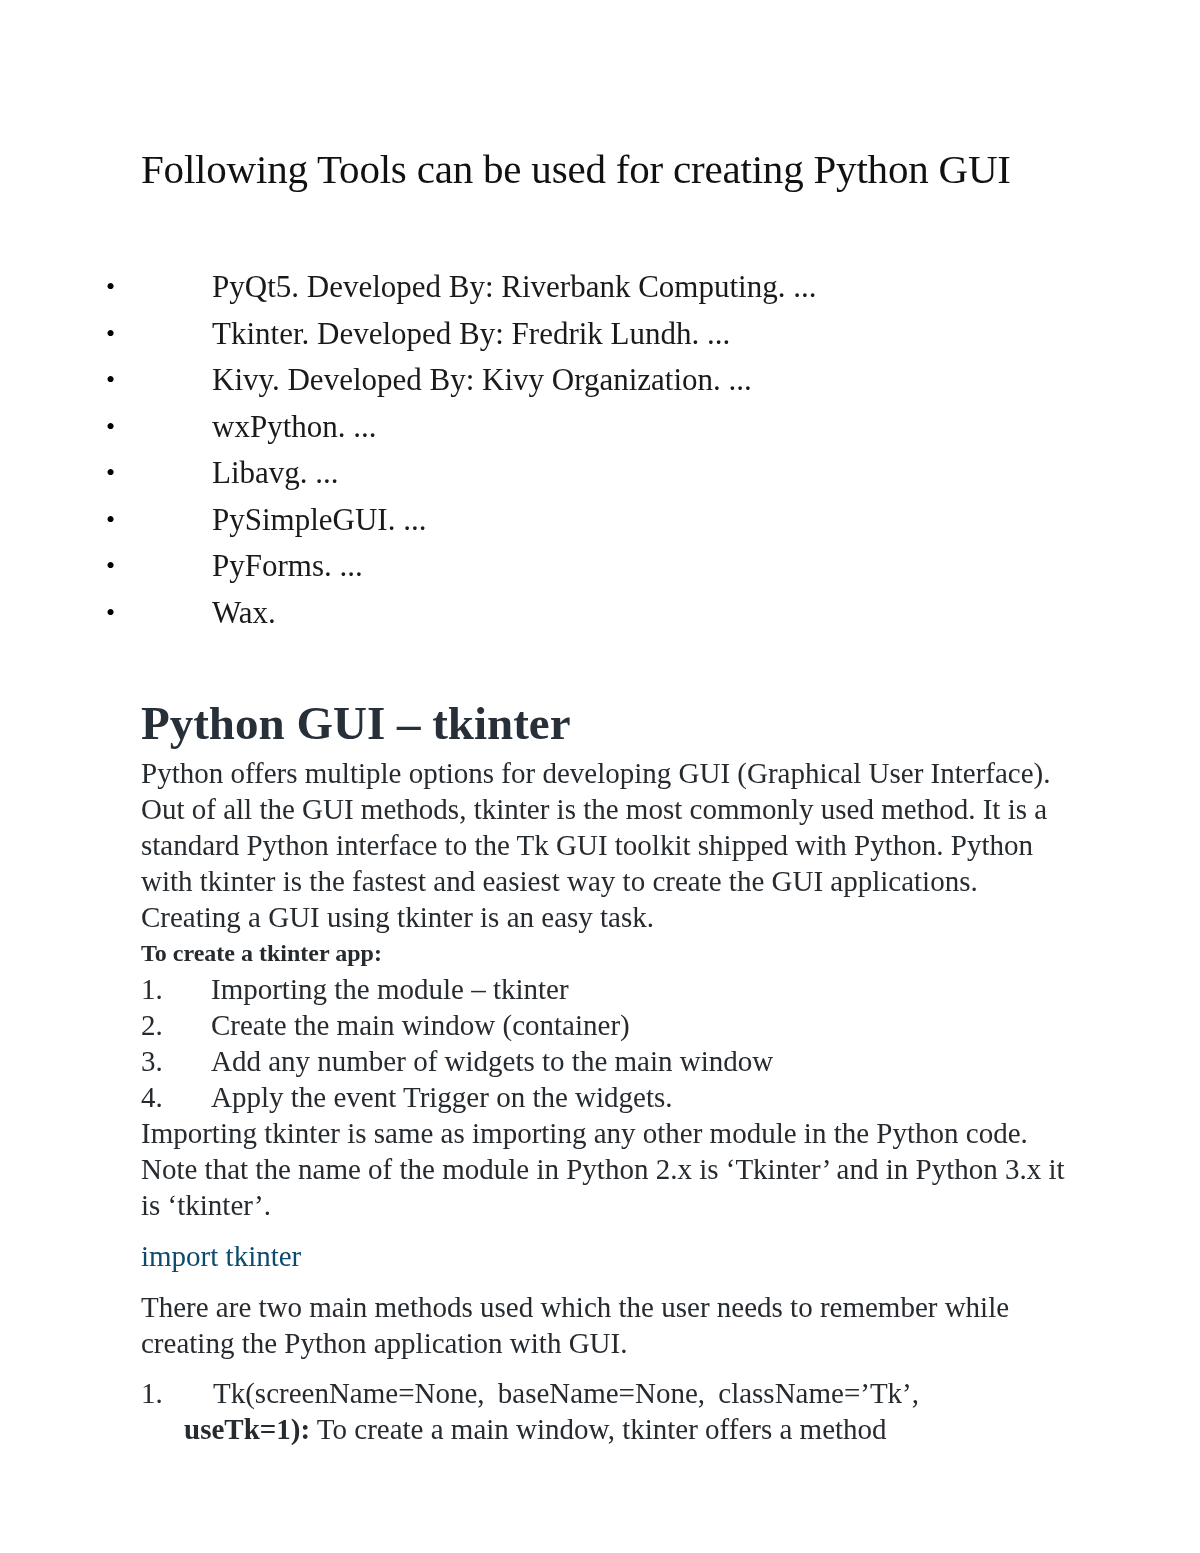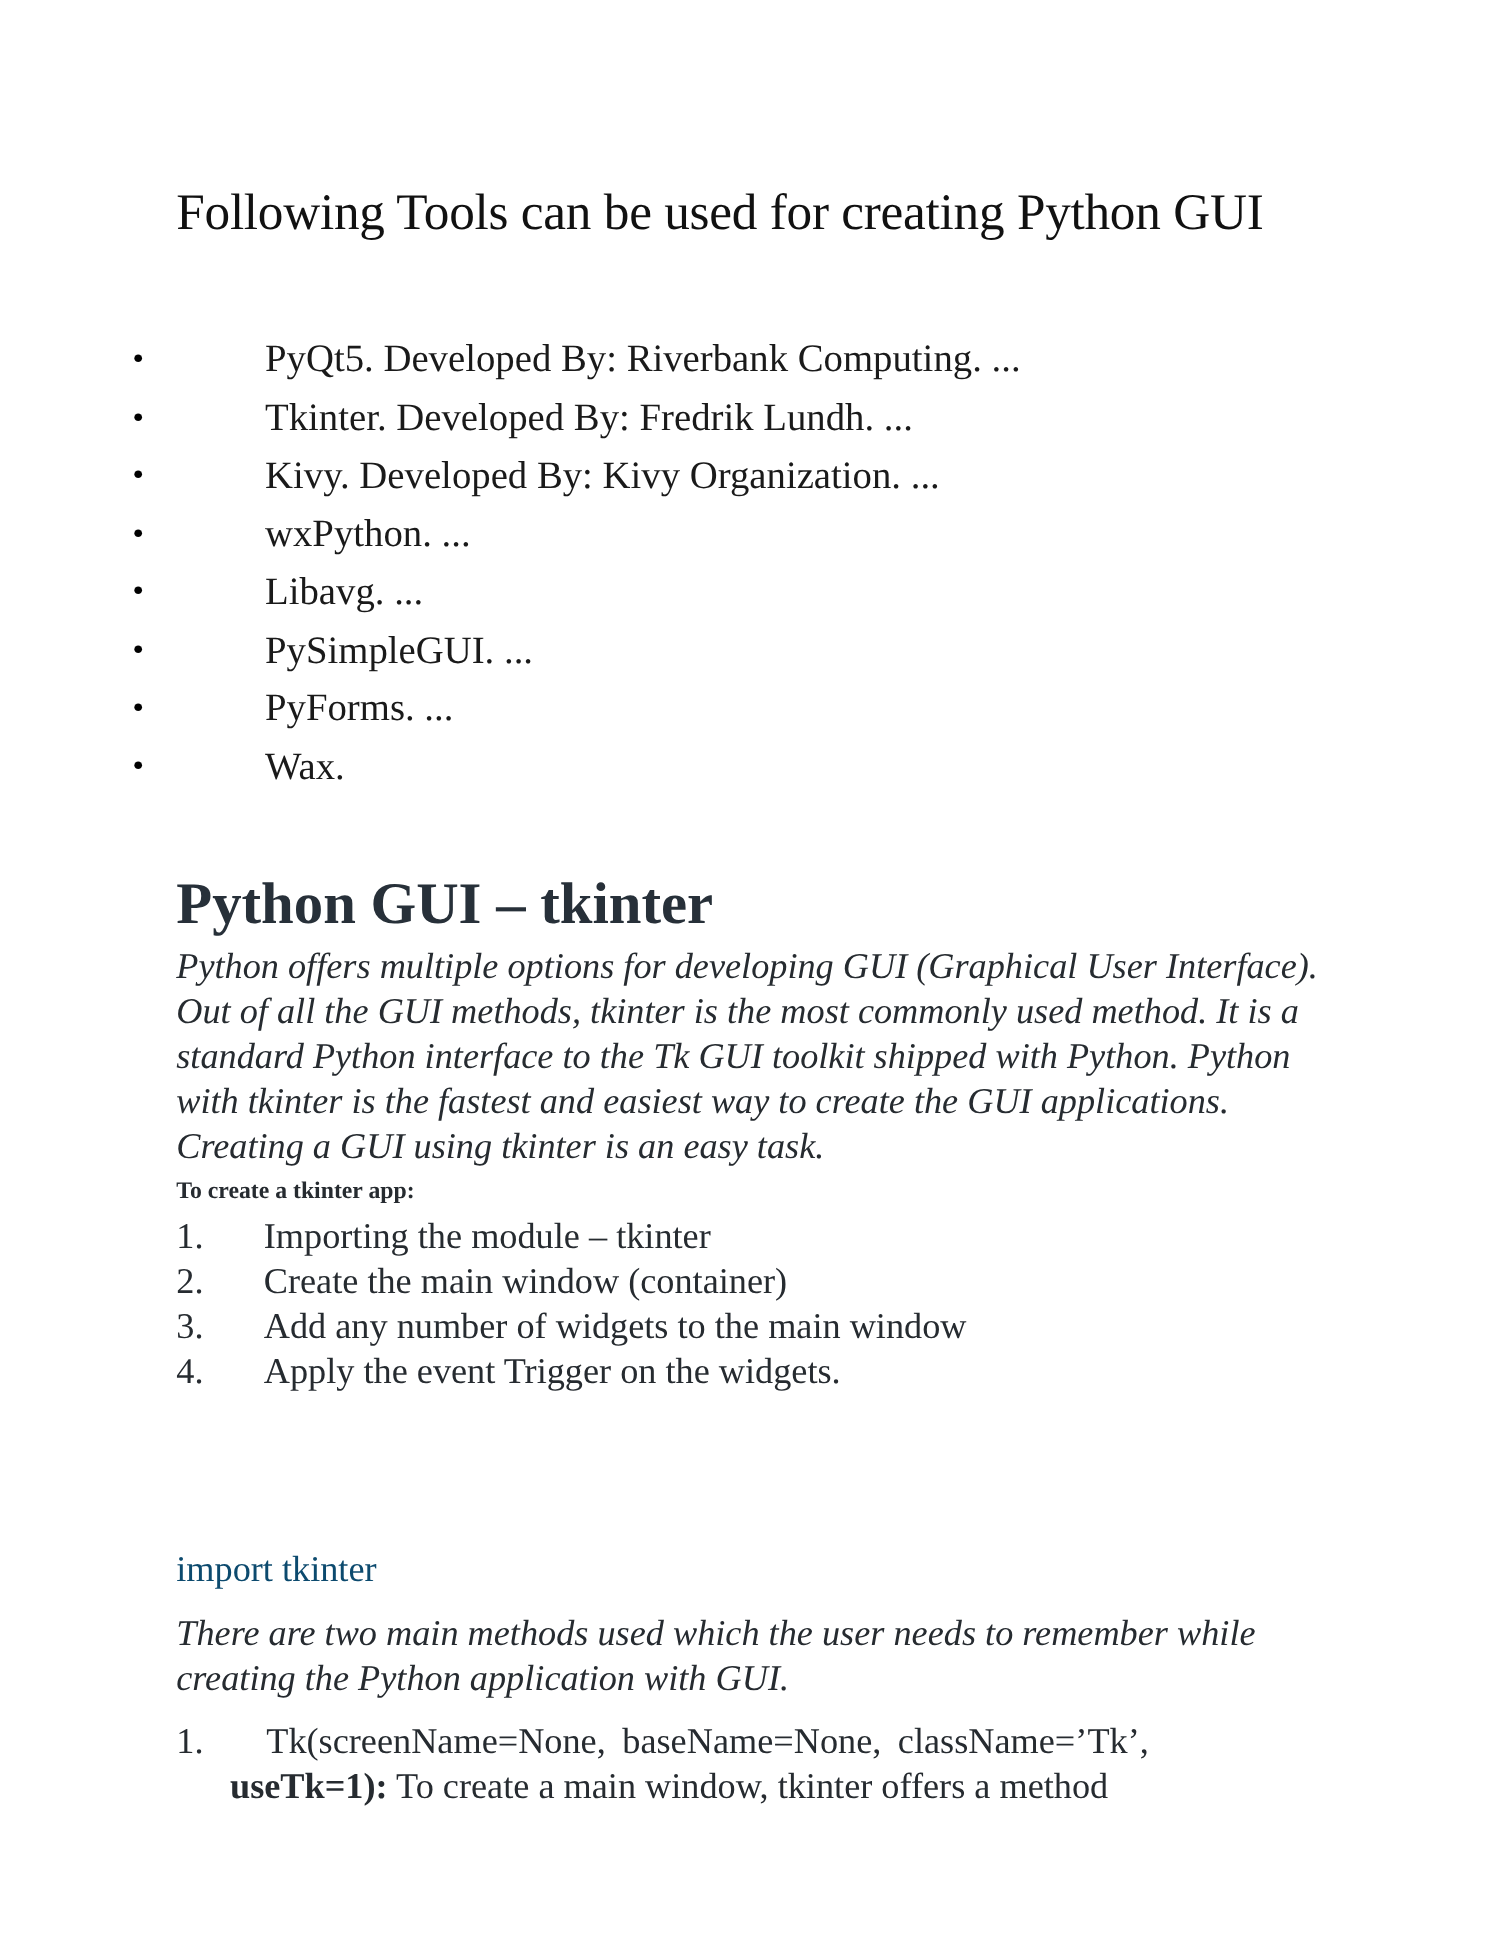--- a/index.html
+++ b/index.html
@@ -76,7 +76,6 @@
       font-size: 29px;
       line-height: 36px;
       color: #262b30;
-      font-style: italic;
     }
     .intro-para { top: 755px; }
     .subhead {

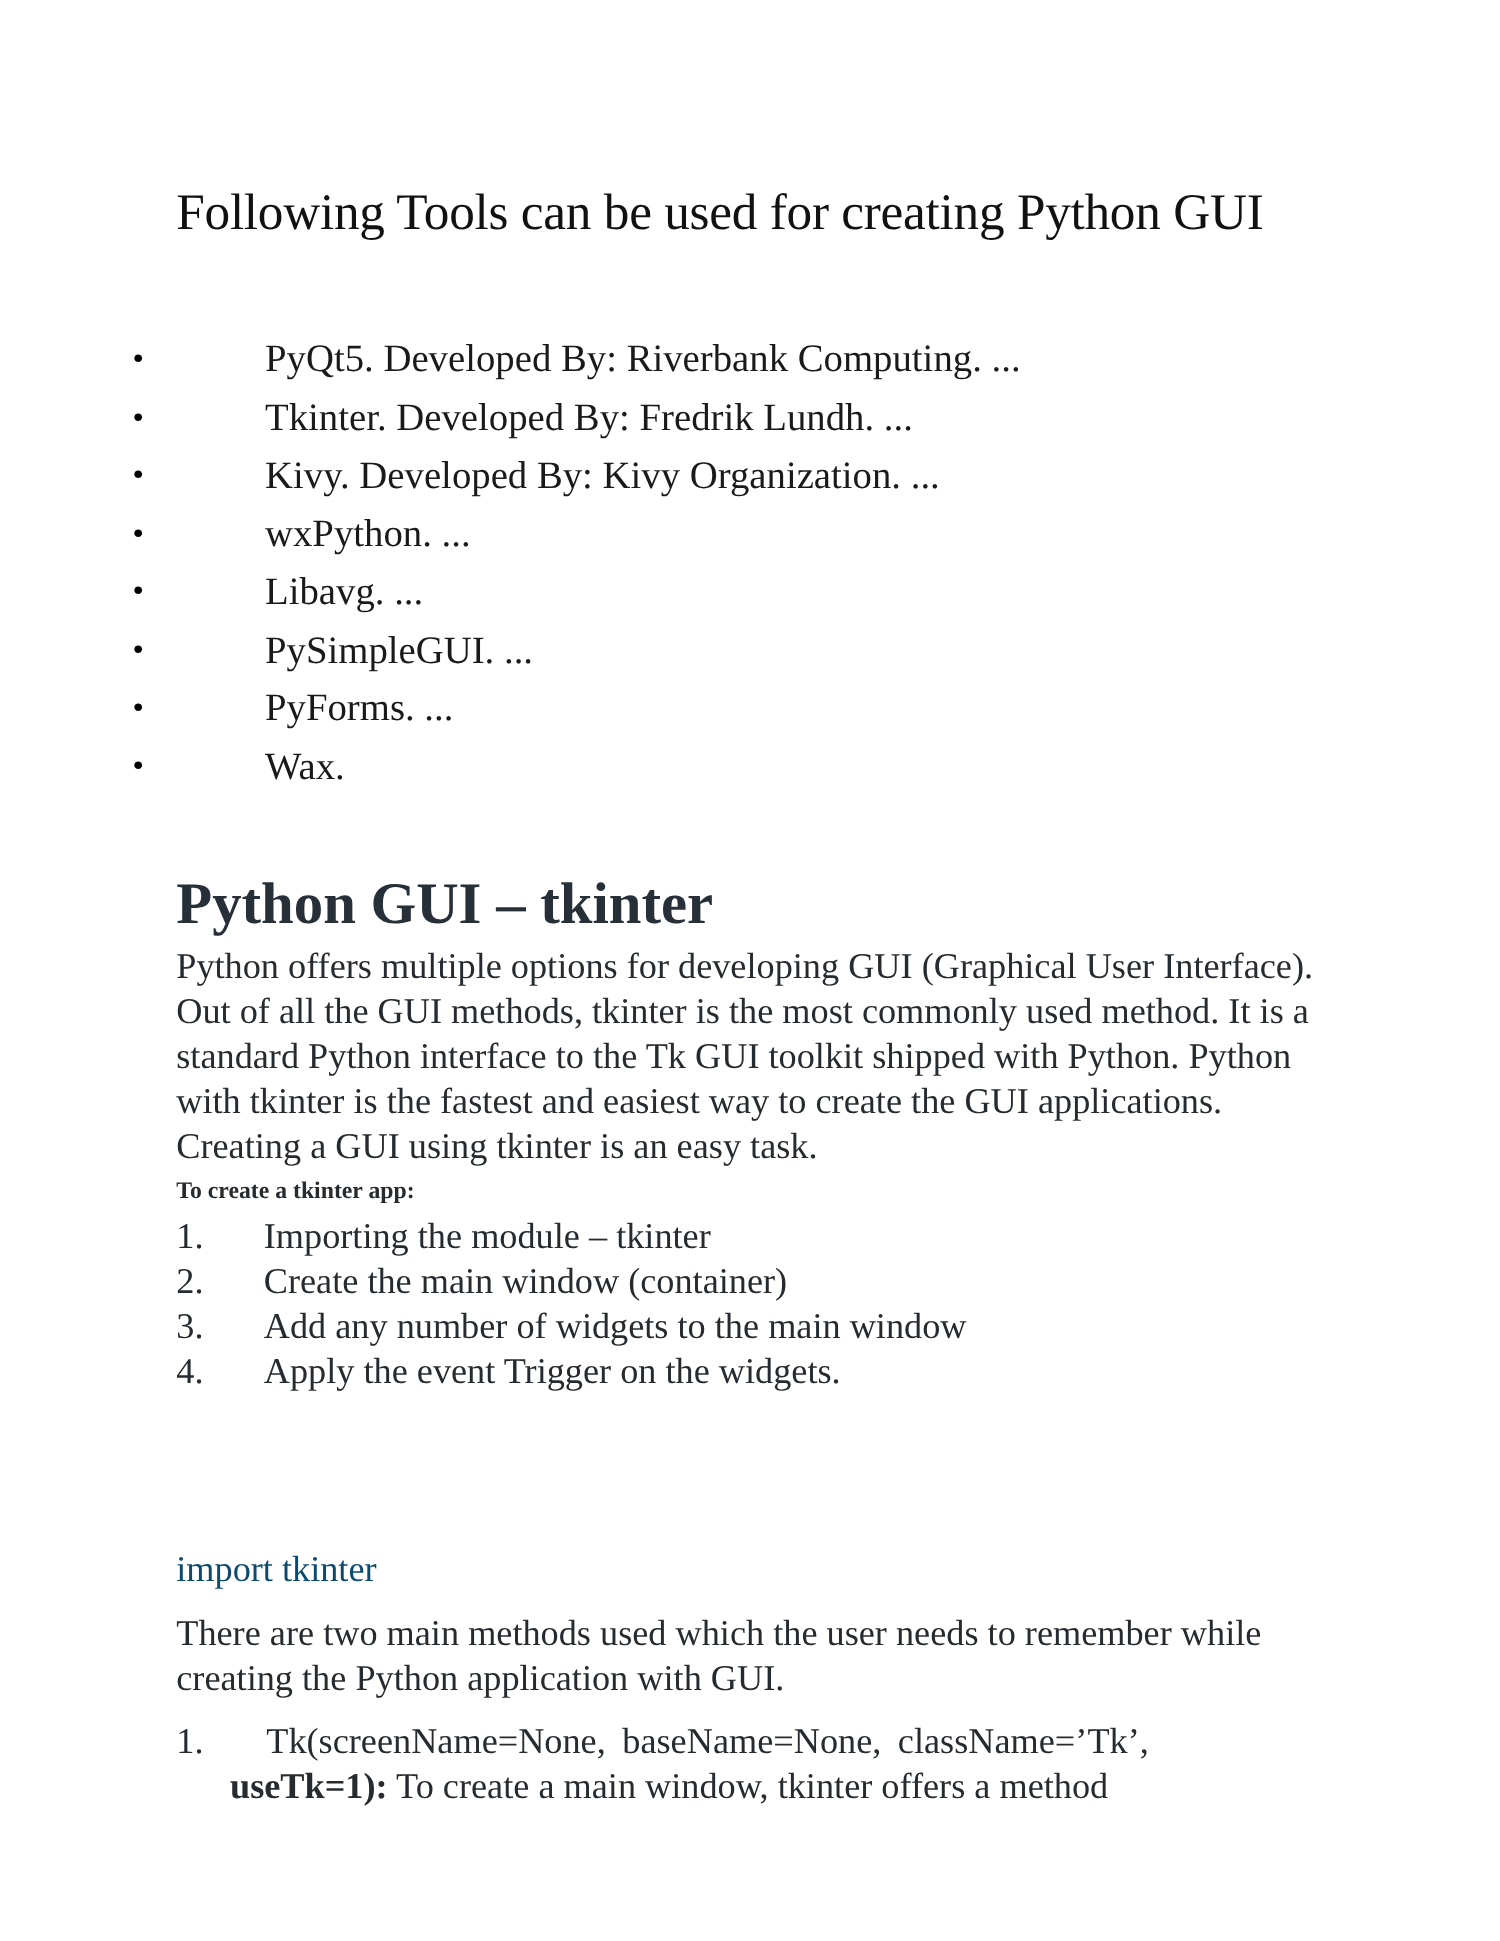--- a/index.html
+++ b/index.html
@@ -82,7 +82,7 @@
       position: absolute;
       left: 141px;
       top: 935px;
-      font-size: 19px;
+      font-size: 24px;
       line-height: 36px;
       font-weight: bold;
       color: #262b30;

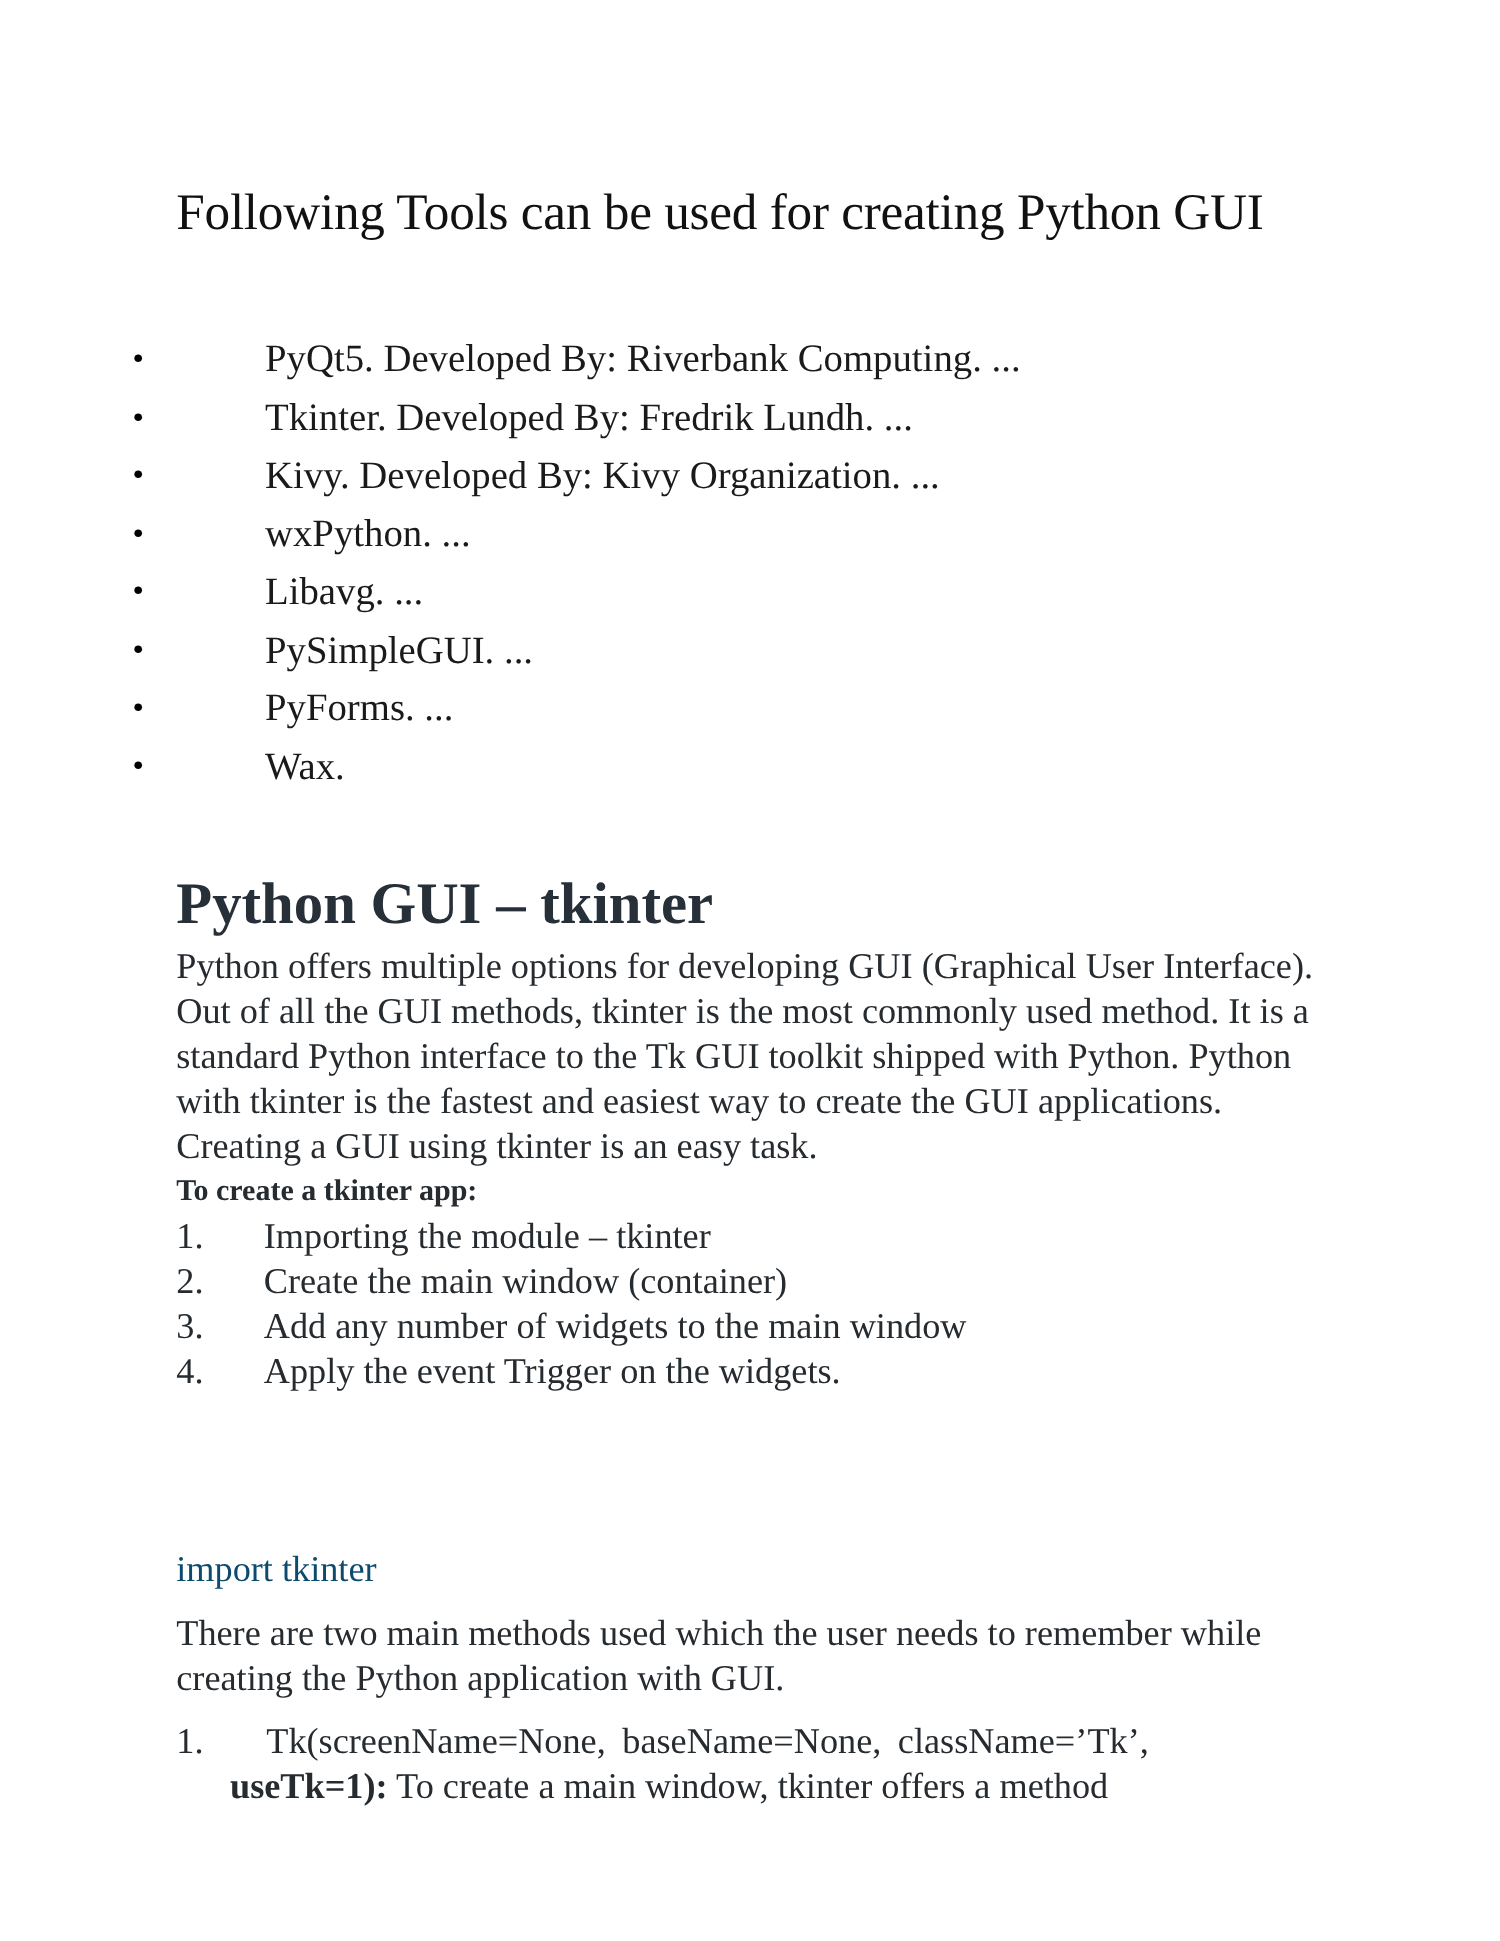--- a/index.html
+++ b/index.html
@@ -220,6 +220,7 @@
     </li>
   </ol>
 
+  <div class="body-block import-para">Importing tkinter is same as importing any other module in the Python code. Note that the name of the module in Python 2.x is ‘Tkinter’ and in Python 3.x it is ‘tkinter’.</div>
 
   <div class="code-line">import tkinter</div>
 

